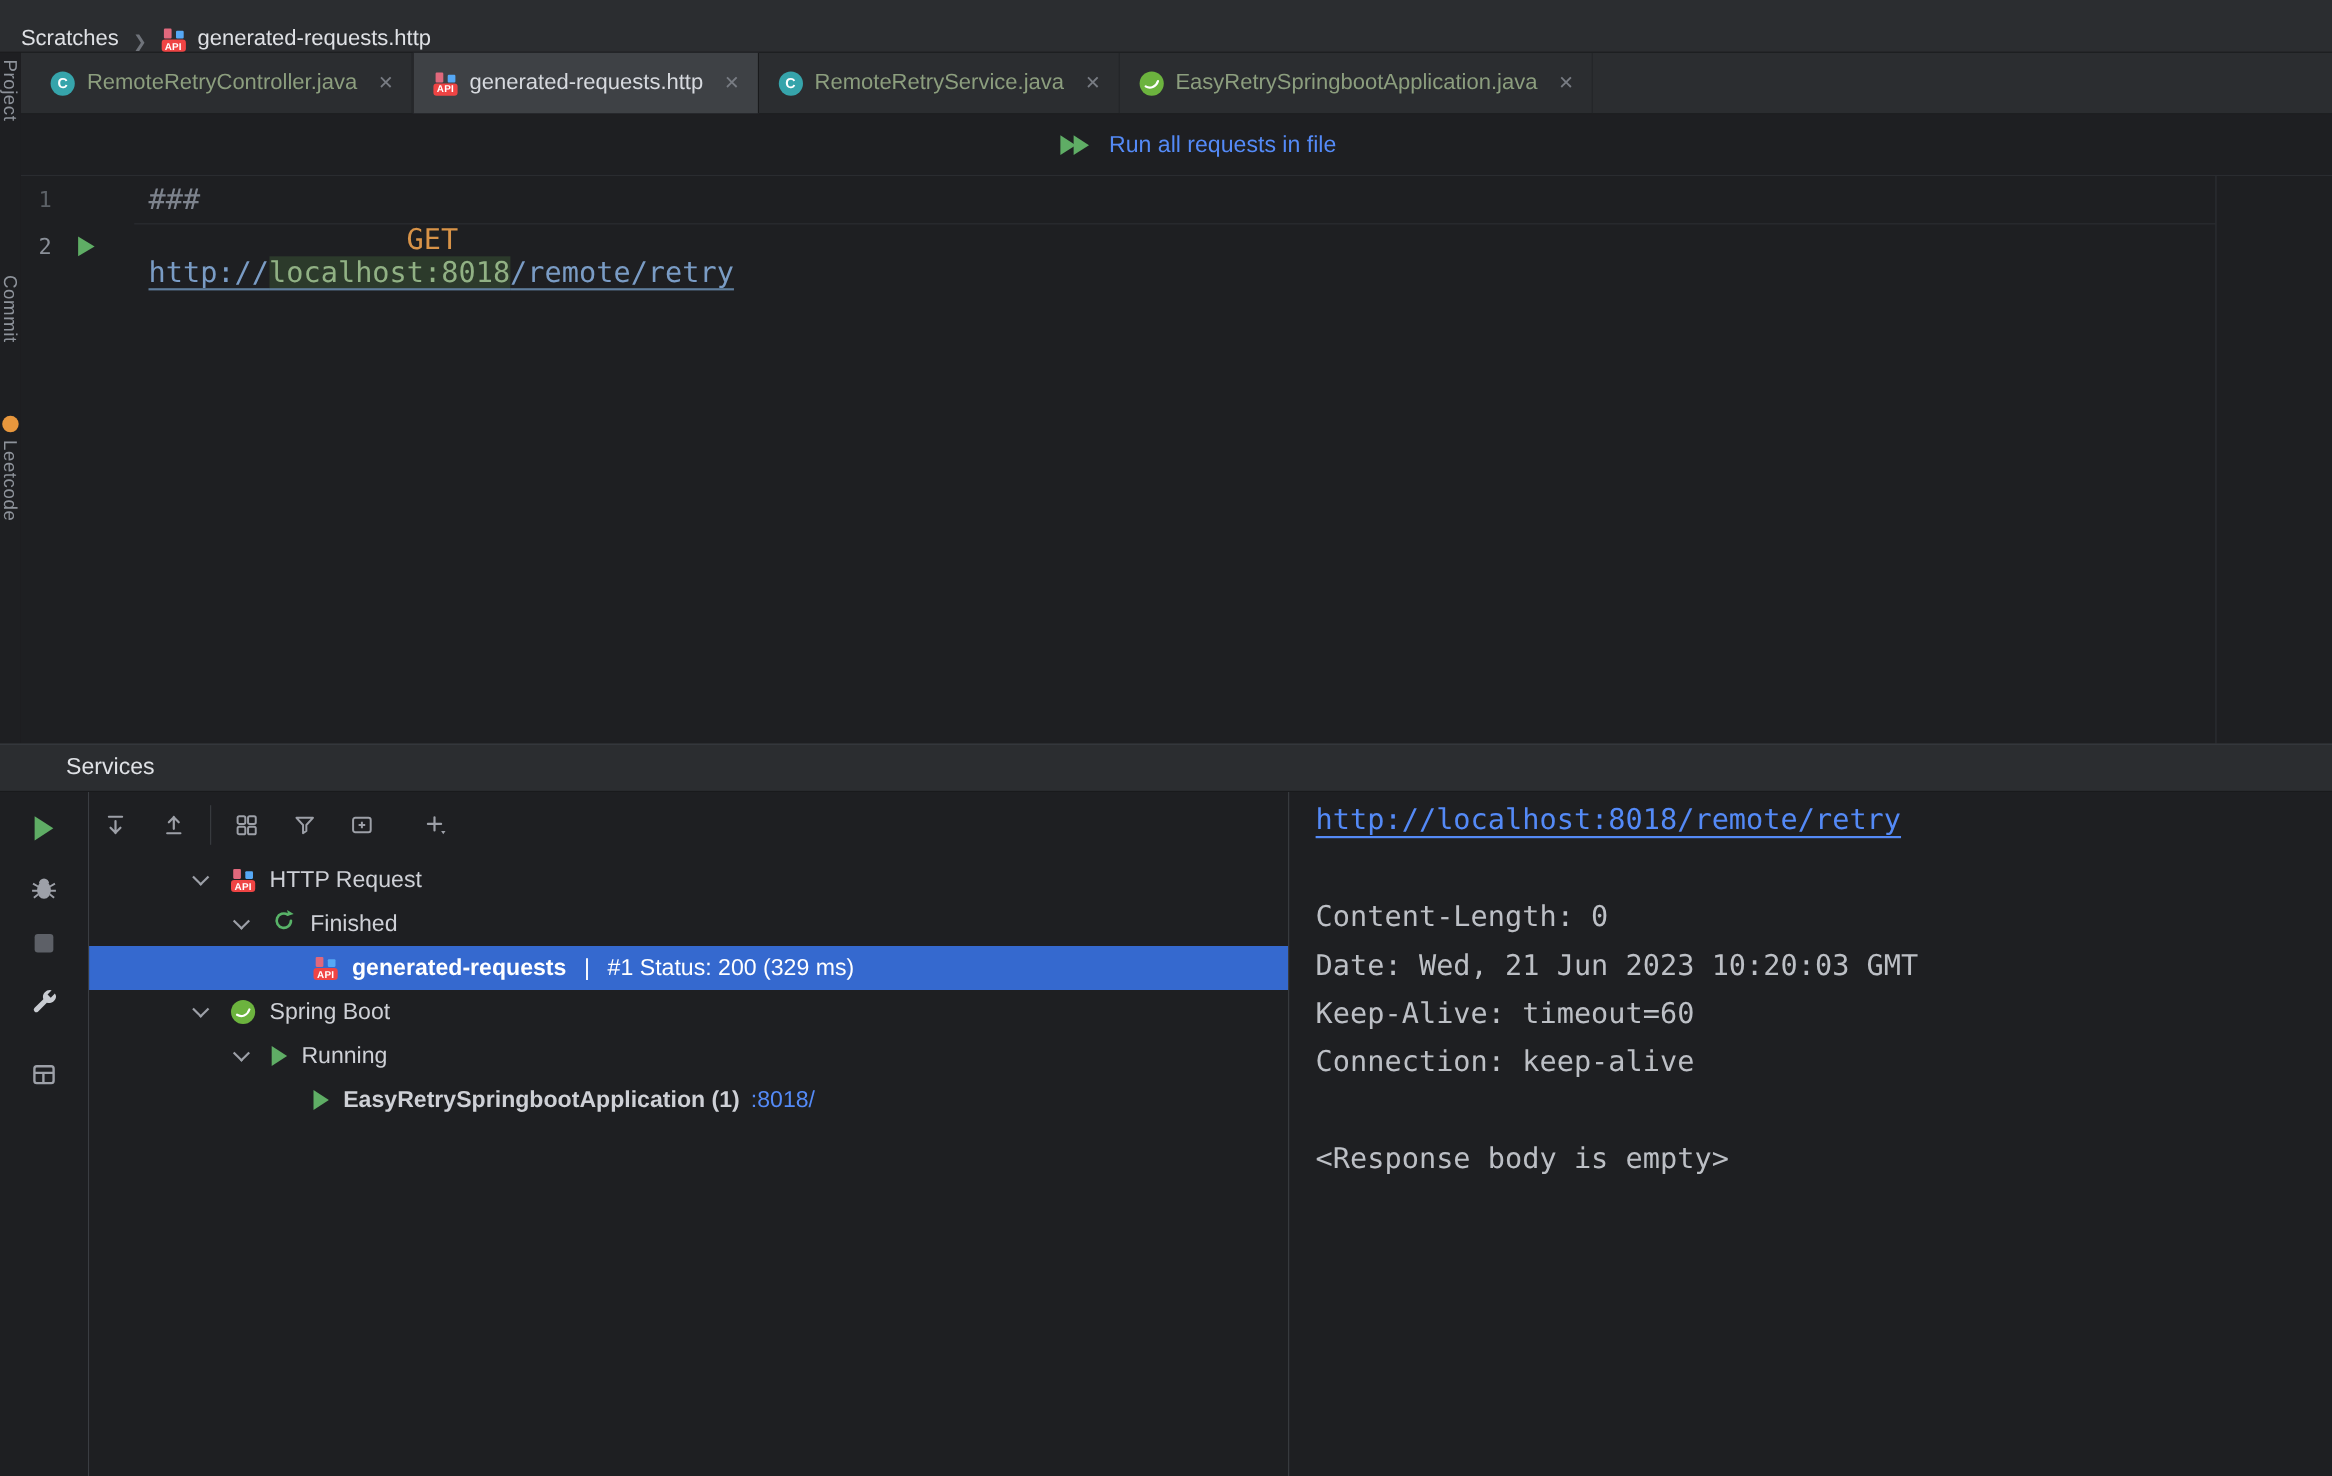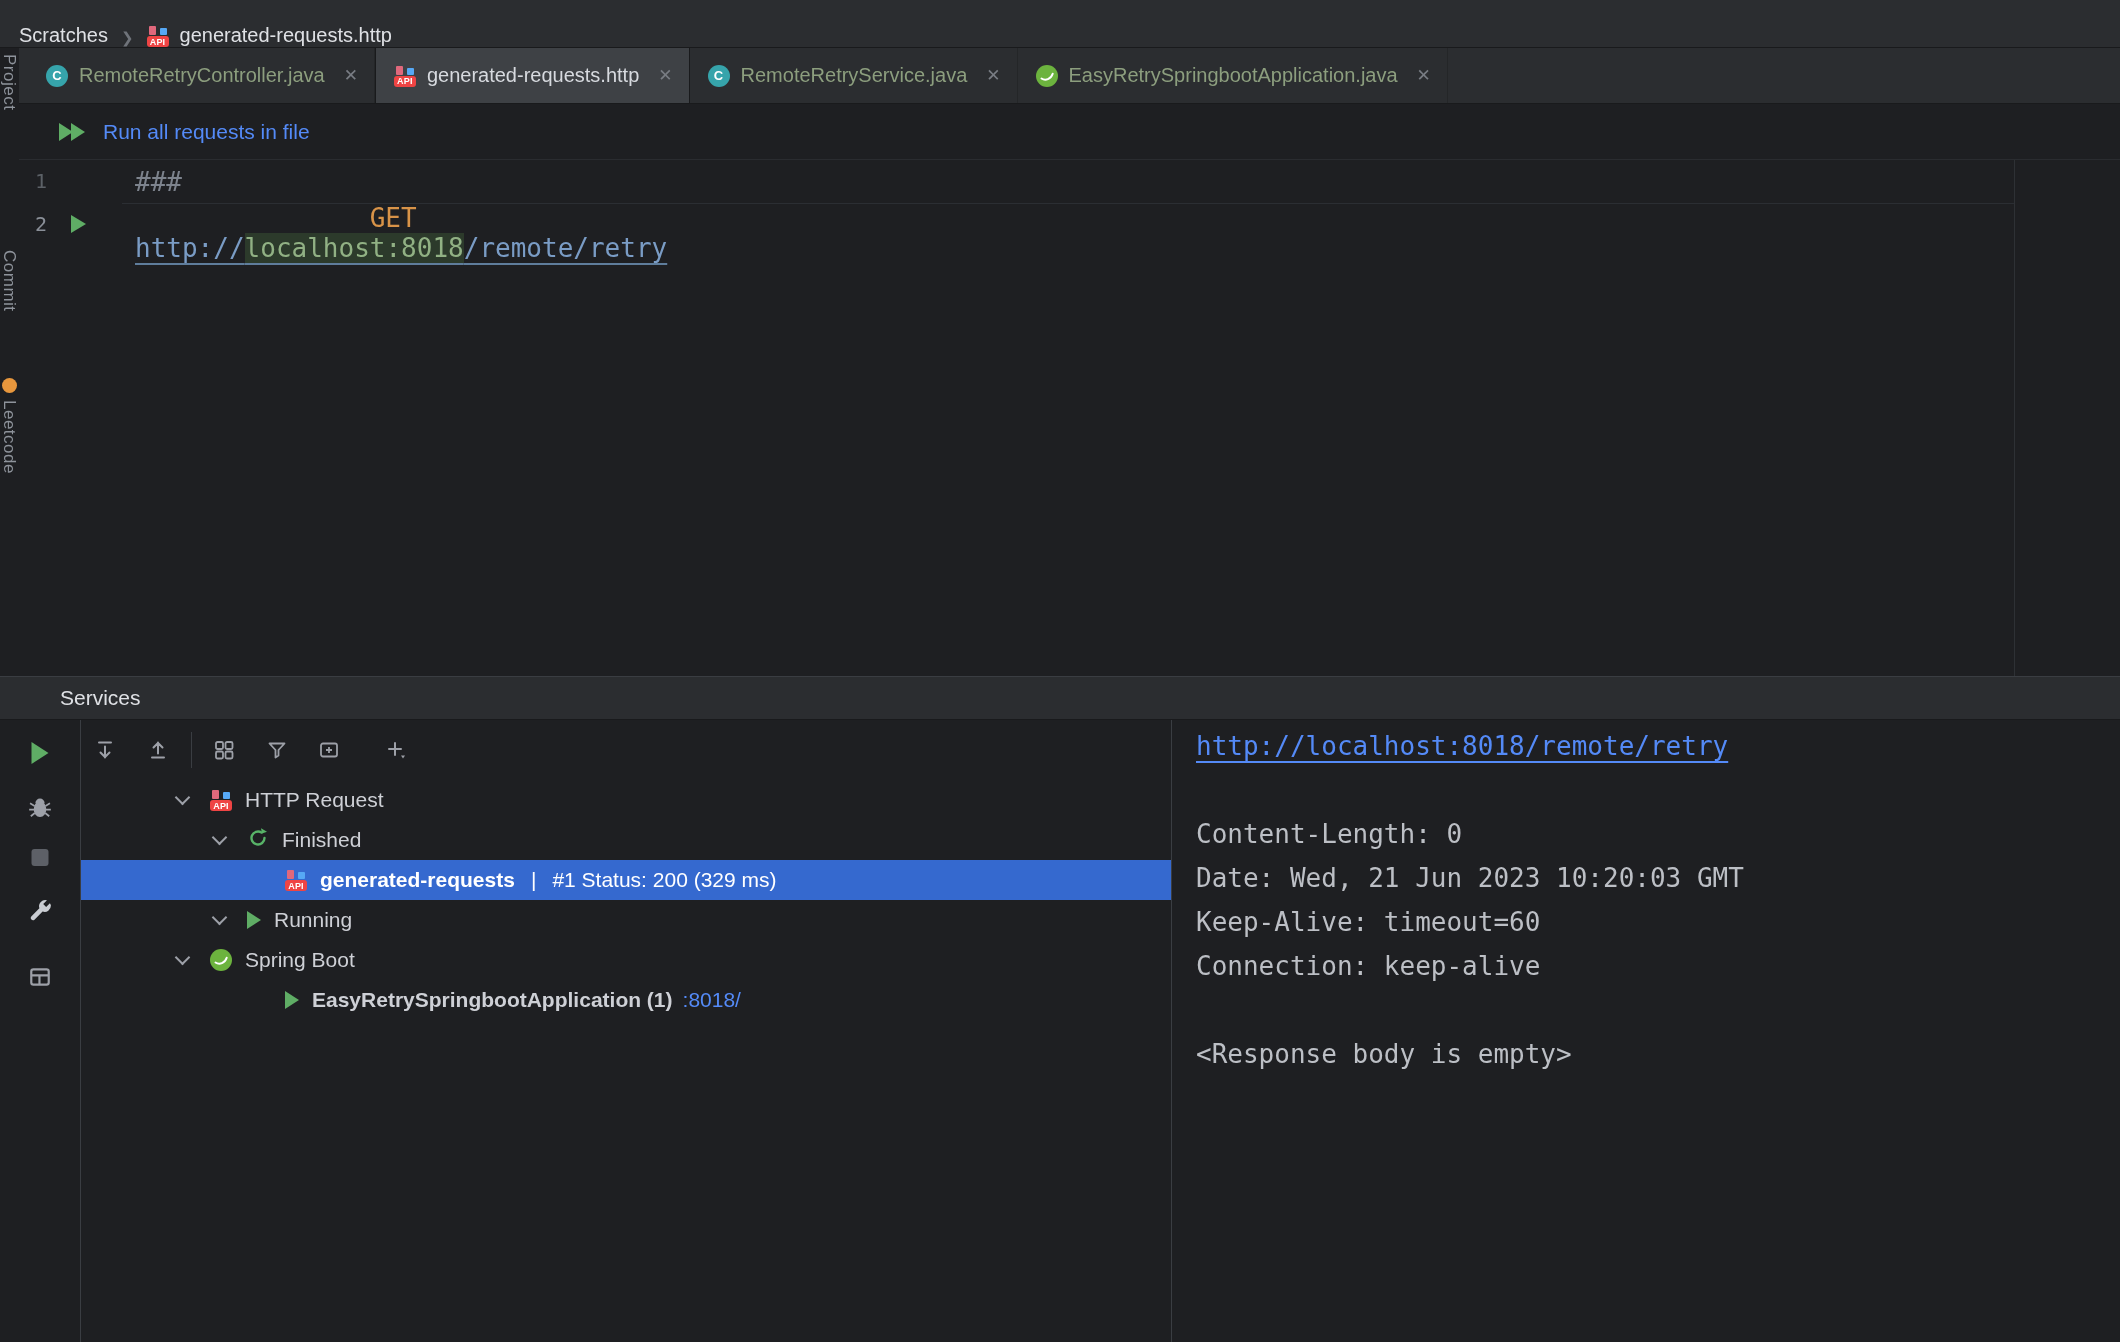--- a/index.html
+++ b/index.html
@@ -43,7 +43,7 @@
   .tab-close{color:#787c83;font-size:17px;margin-left:8px;line-height:1;}
   
   .runall{position:absolute;left:19px;top:104px;right:0;height:56px;background:#1e1f22;
-    display:flex;align-items:center;gap:18px;padding-left:40px;border-bottom:1px solid #2a2c30;cursor:pointer;}
+    display:flex;align-items:center;gap:18px;padding-left:40px;border-bottom:1px solid #2a2c30;cursor:pointer;justify-content:center;}
   .dbl-play{display:flex;align-items:center;}
   .dbl-play .tri+.tri{margin-left:-2px;}
   .runall-label{color:#548af7;font-size:21px;}

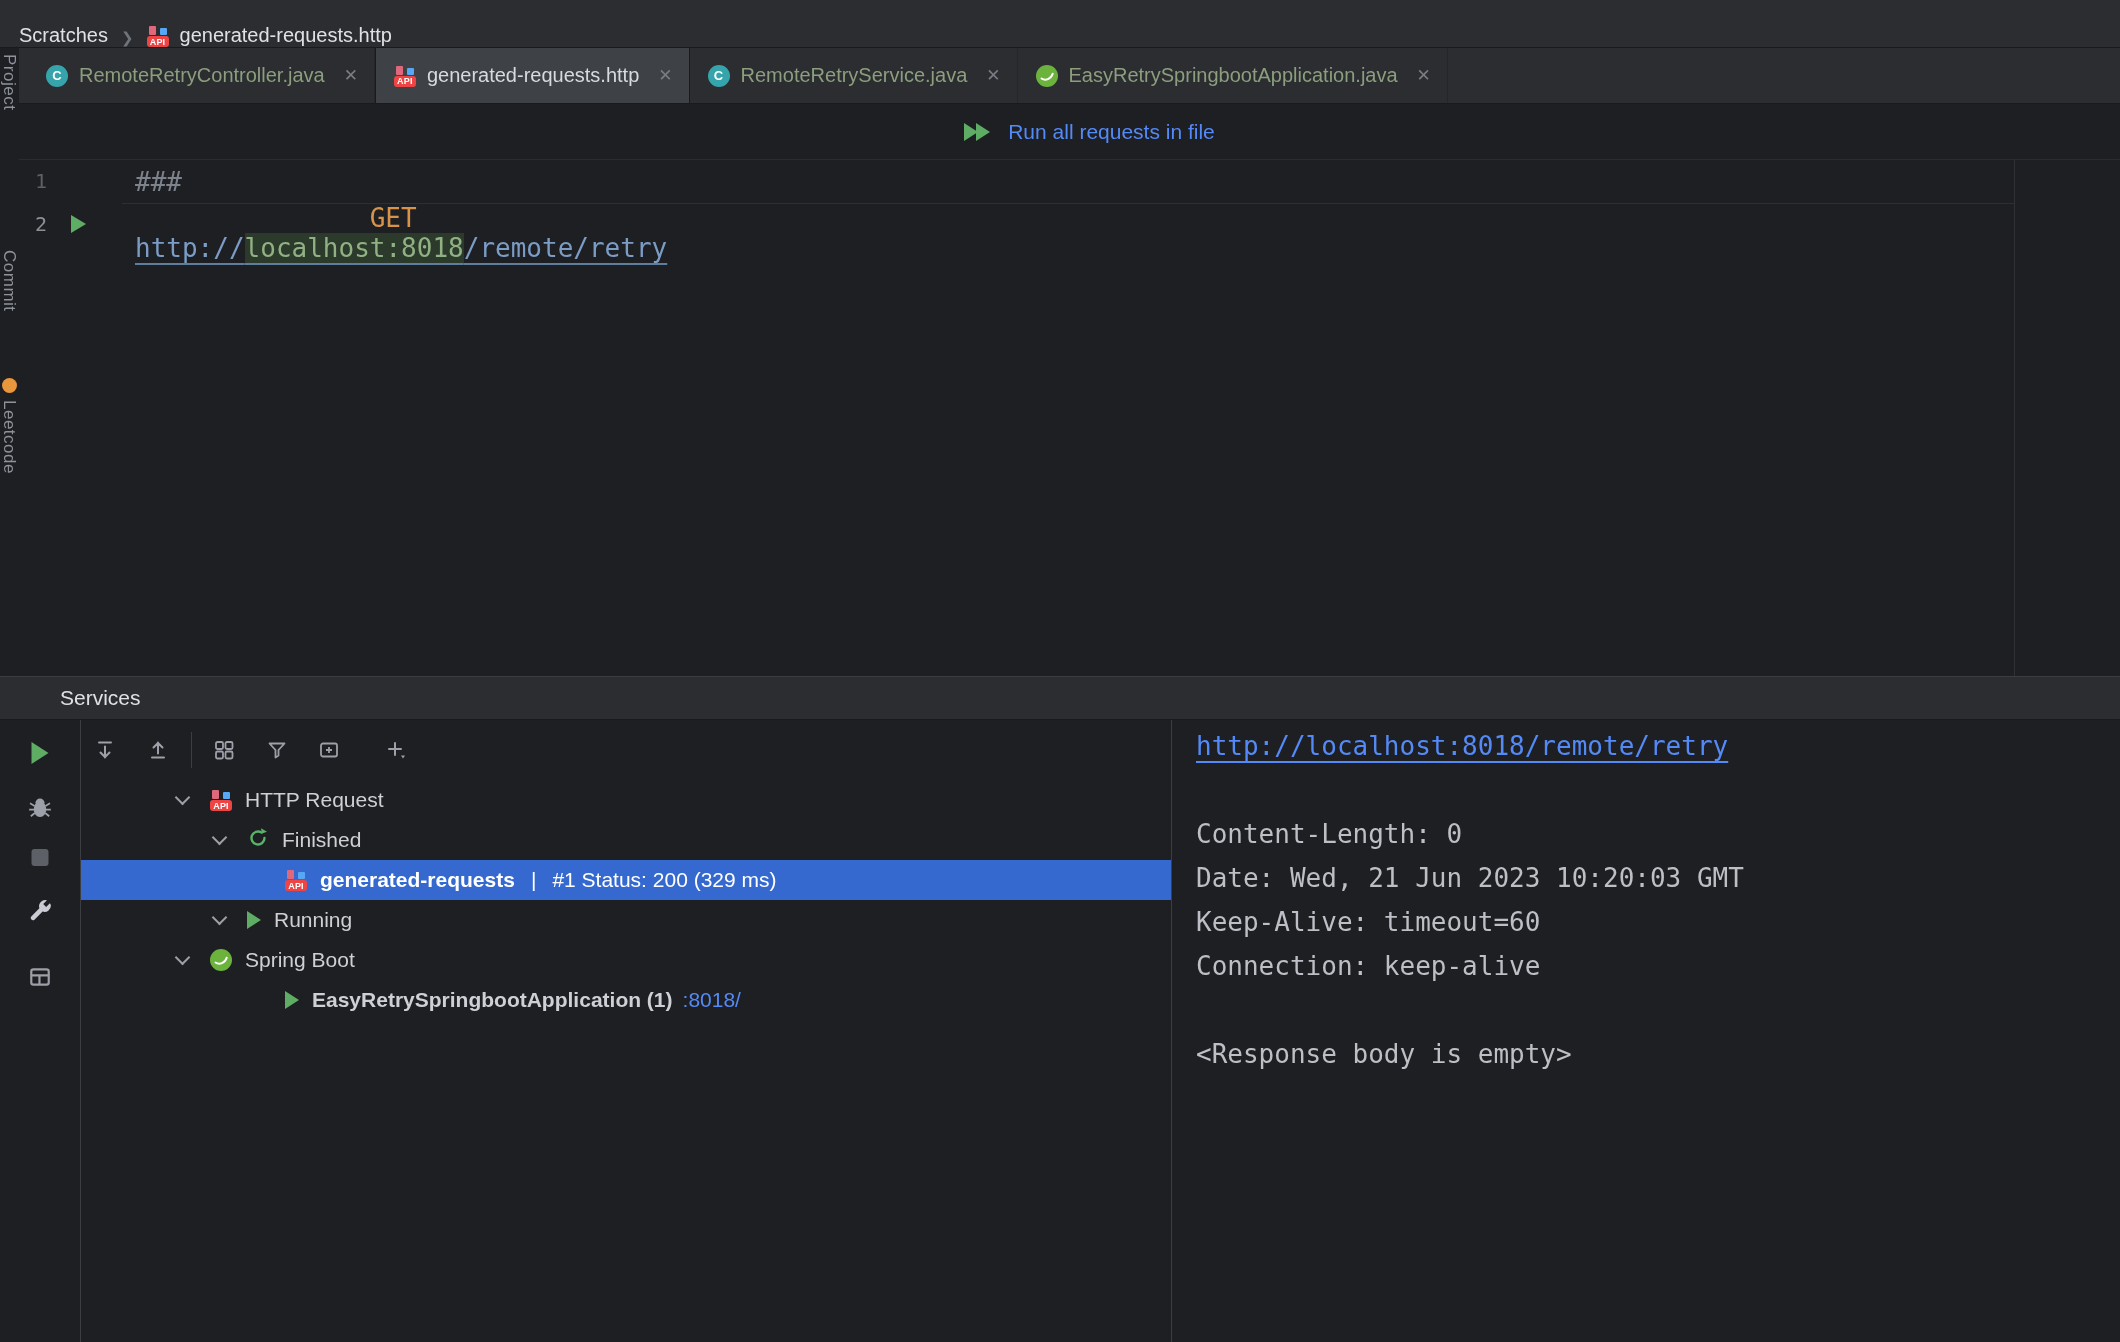--- a/index.html
+++ b/index.html
@@ -269,12 +269,6 @@
       <span>#1 Status: 200 (329 ms)</span>
     </div>
 
-    <div class="trow" style="padding-left:133px;">
-      <span class="chev"></span>
-      <i class="tri ico"></i>
-      <span>Running</span>
-    </div>
-
     <div class="trow" style="padding-left:96px;">
       <span class="chev"></span>
       <span class="icon-spring ico">
@@ -285,6 +279,12 @@
       <span>Spring Boot</span>
     </div>
 
+    <div class="trow" style="padding-left:133px;">
+      <span class="chev"></span>
+      <i class="tri ico"></i>
+      <span>Running</span>
+    </div>
+
     <div class="trow" style="padding-left:204px;">
       <i class="tri ico"></i>
       <span class="b">EasyRetrySpringbootApplication (1)</span>

